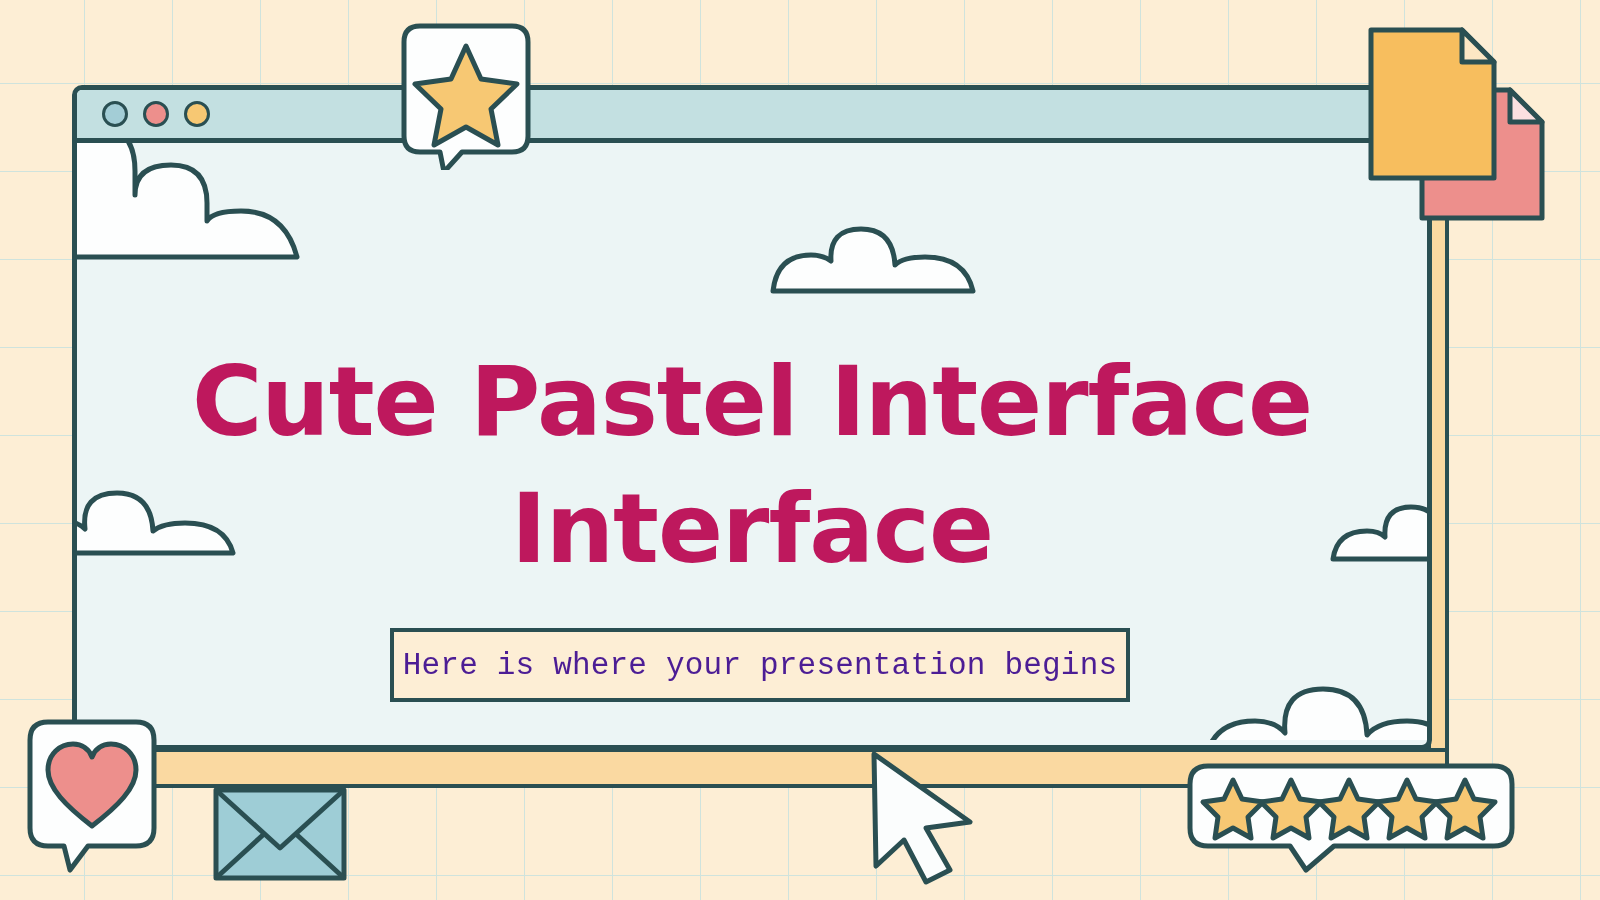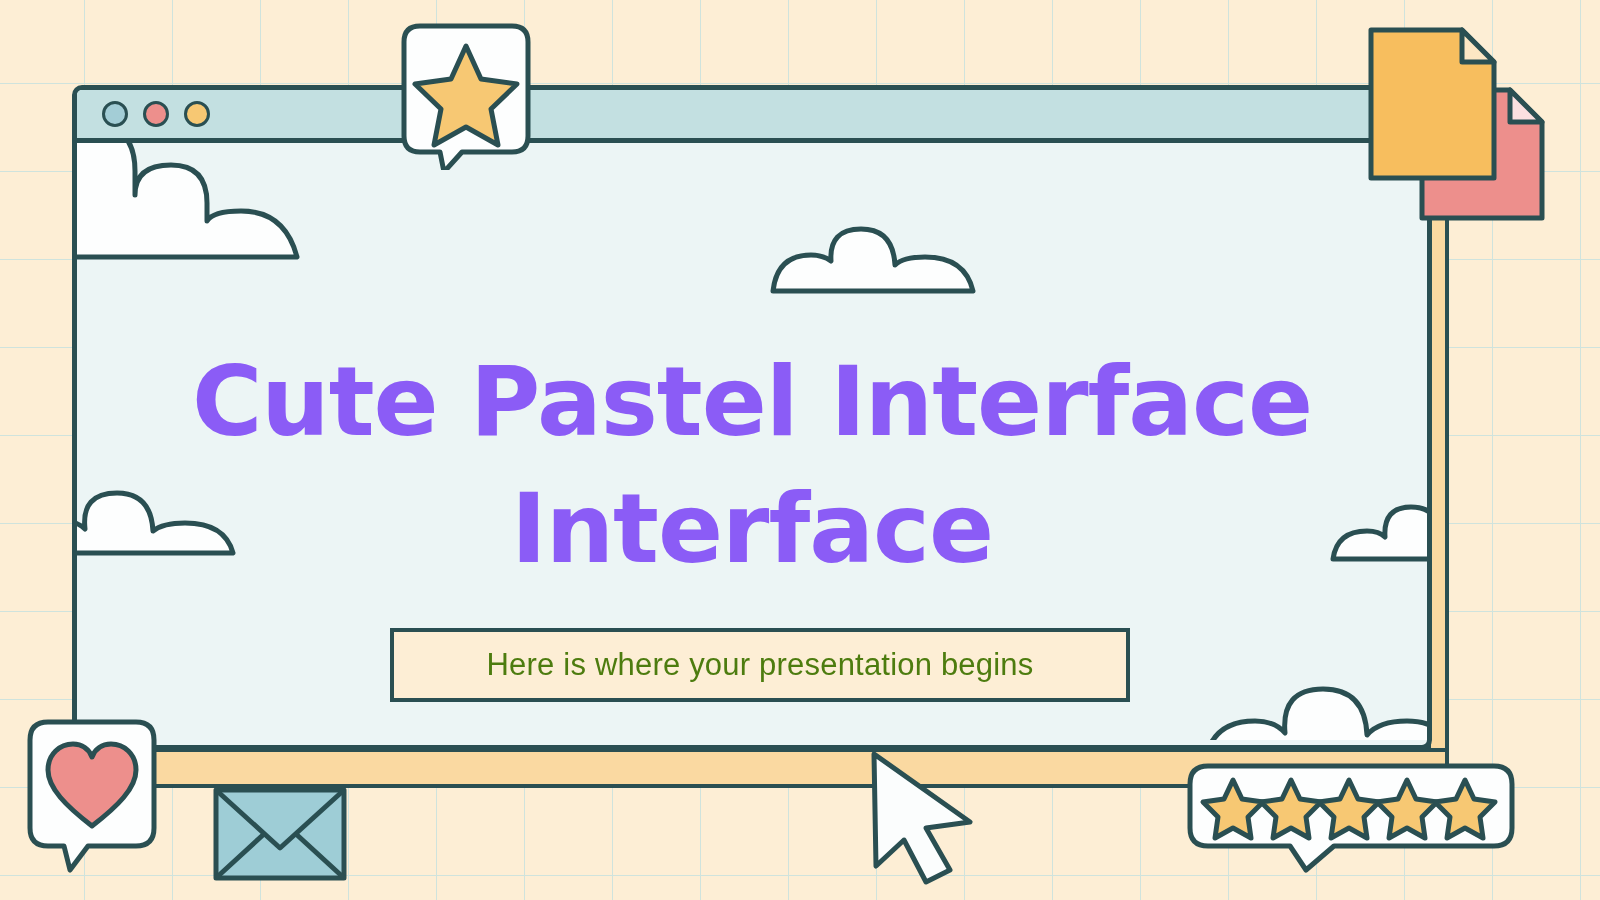--- a/index.html
+++ b/index.html
@@ -106,7 +106,7 @@
     left: 0; right: 0;
     top: 196px;
     text-align: center;
-    color: #8b5cf6;
+    color: #be185d;
     font-family: "DejaVu Sans", "Liberation Sans", sans-serif;
     font-weight: bold;
     font-size: 96px;

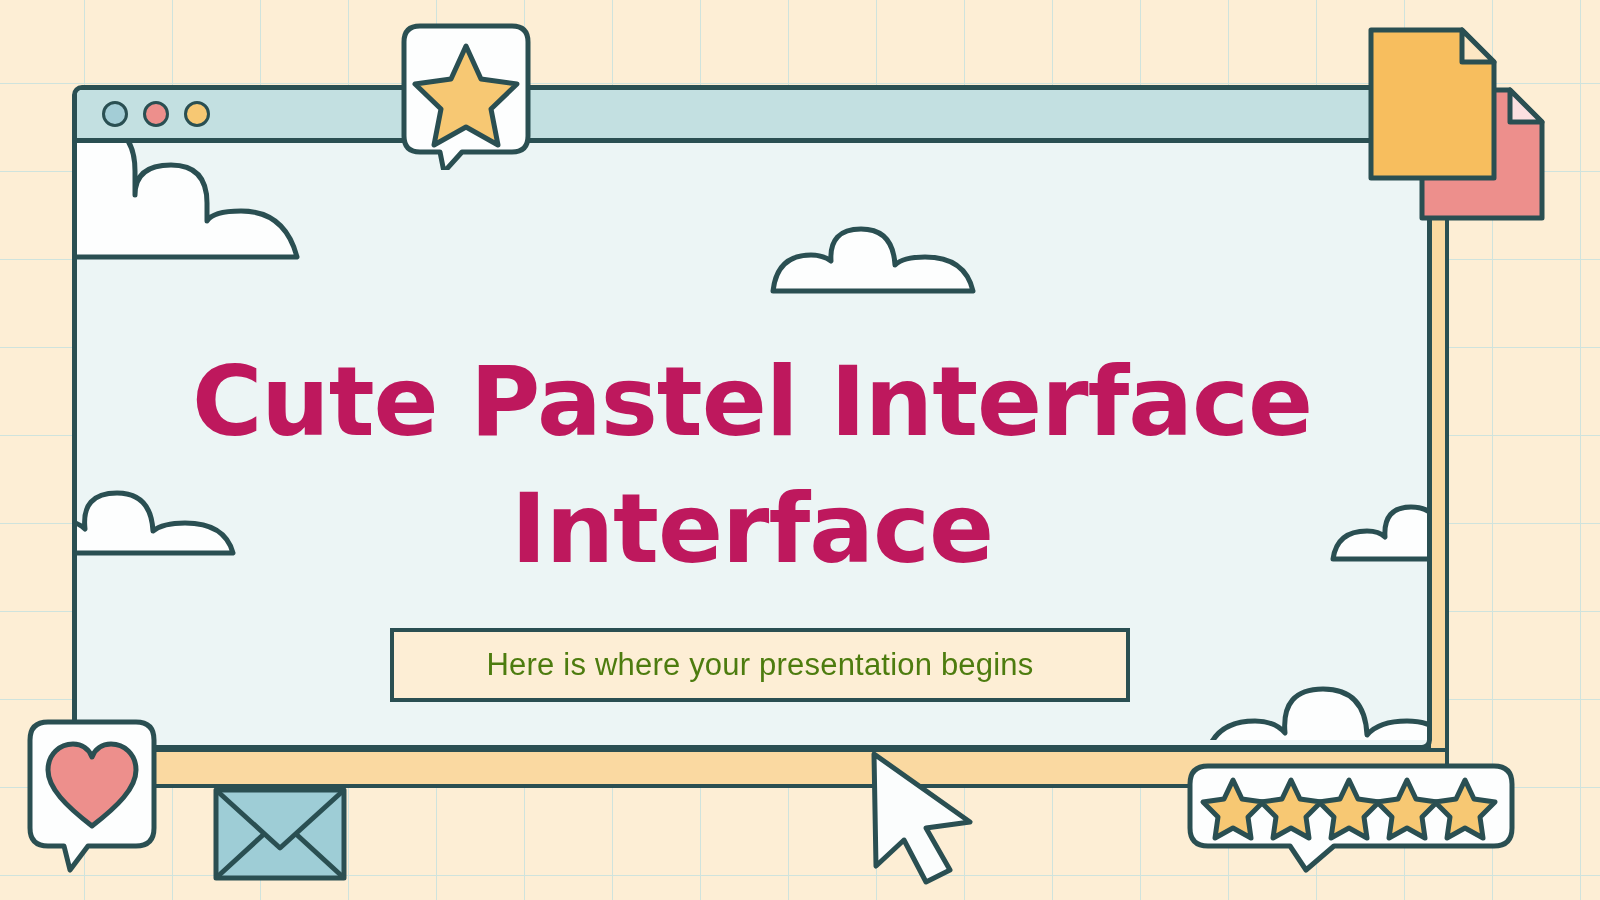--- a/index.html
+++ b/index.html
@@ -129,9 +129,9 @@
     z-index: 5;
   }
   #subtitle-text {
-    color: #4d7c0f;
+    color: #4c1d95;
     font-size: 31px;
-    font-family: Liberation Sans, sans-serif;
+    font-family: Liberation Mono, monospace;
     letter-spacing: 0.2px;
   }
 

